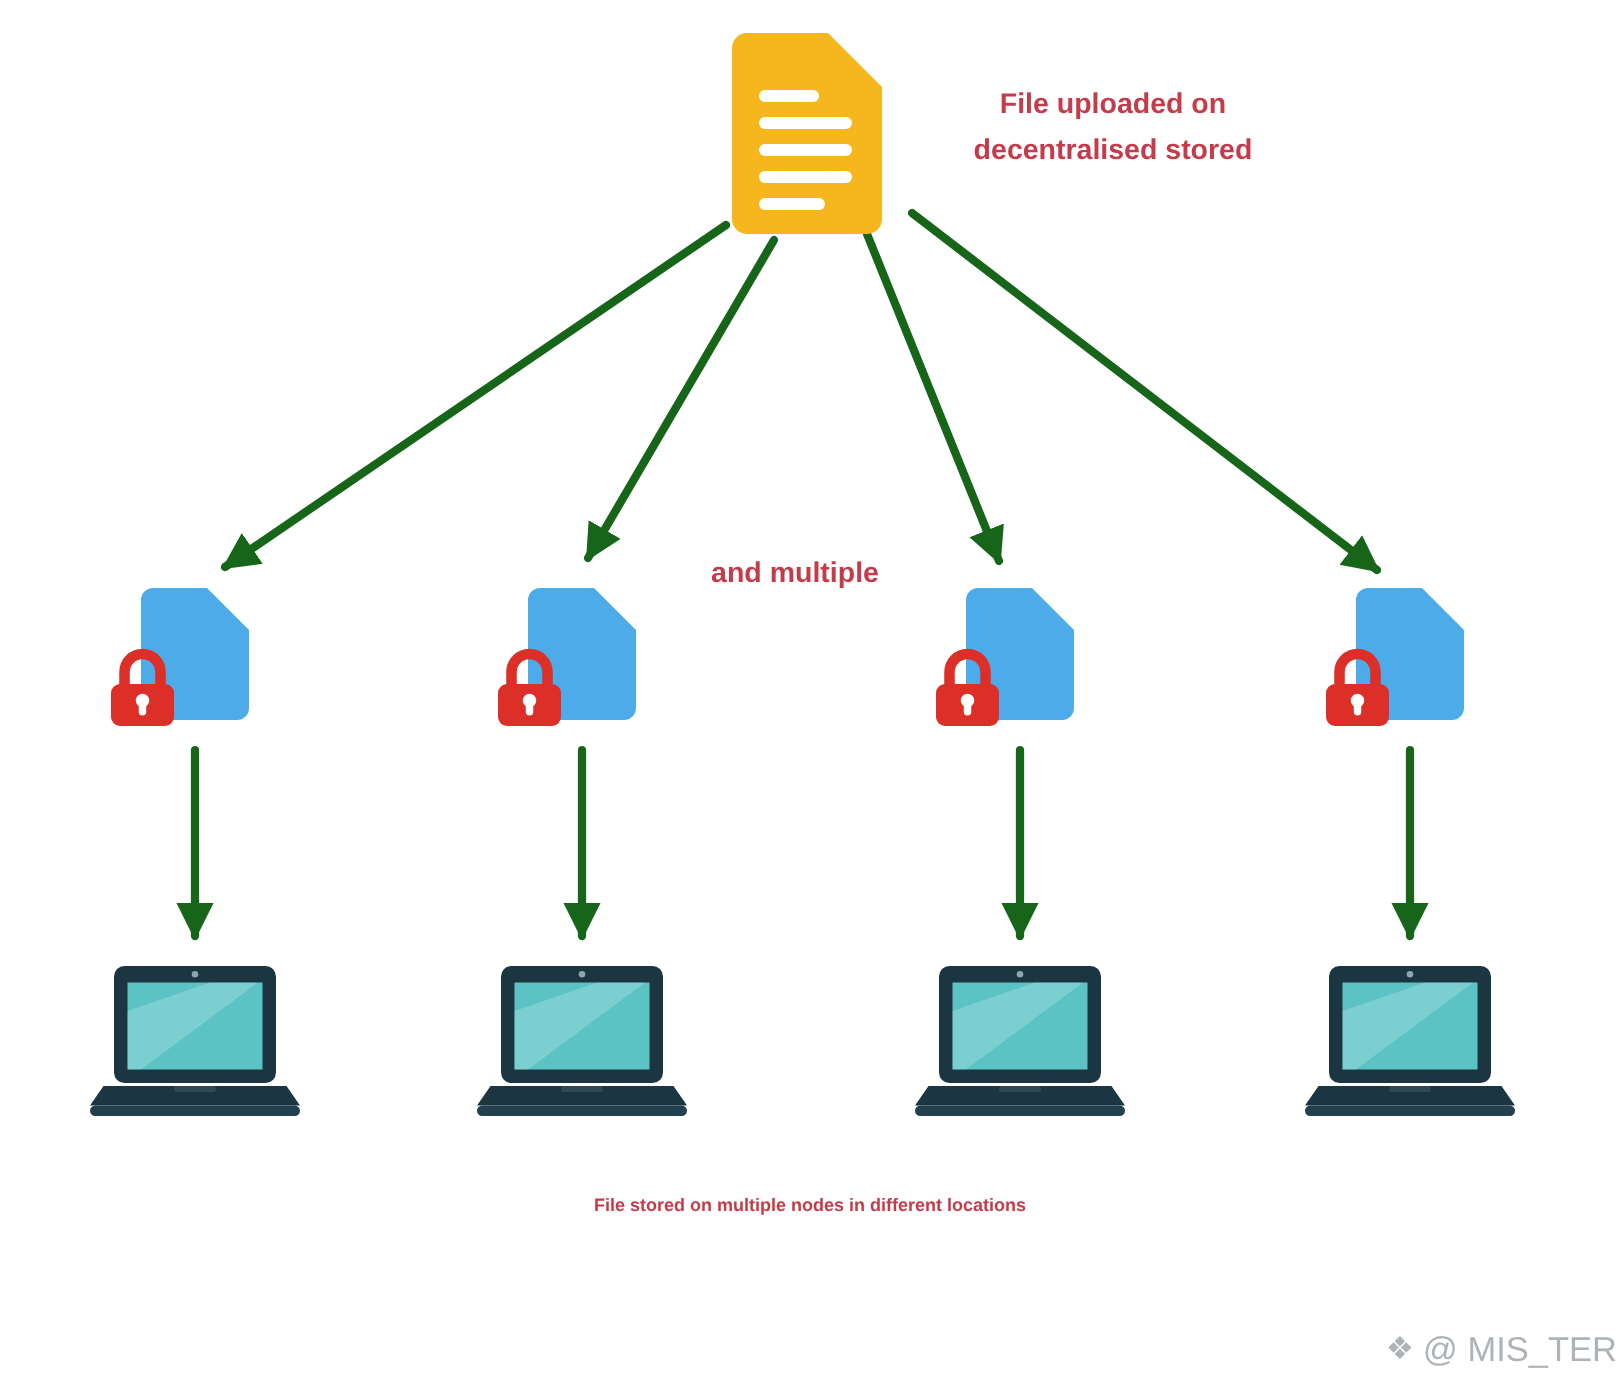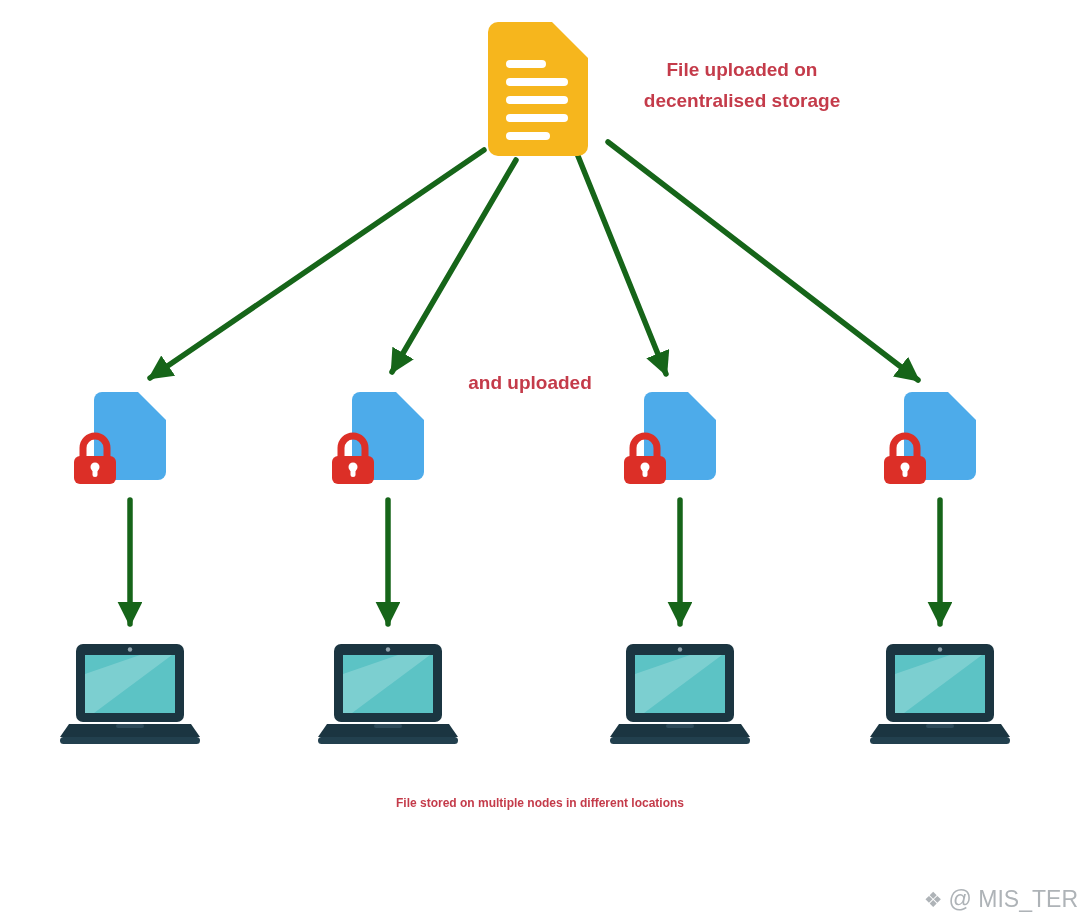--- a/index.html
+++ b/index.html
@@ -110,7 +110,7 @@
 
   <div class="abs red-label upload-label">
     <span style="display:block">File uploaded on</span>
-    <span style="display:block">decentralised storage</span>
+    <span style="display:block">decentralised stored</span>
   </div>
 
   <div class="abs red-label split-label">

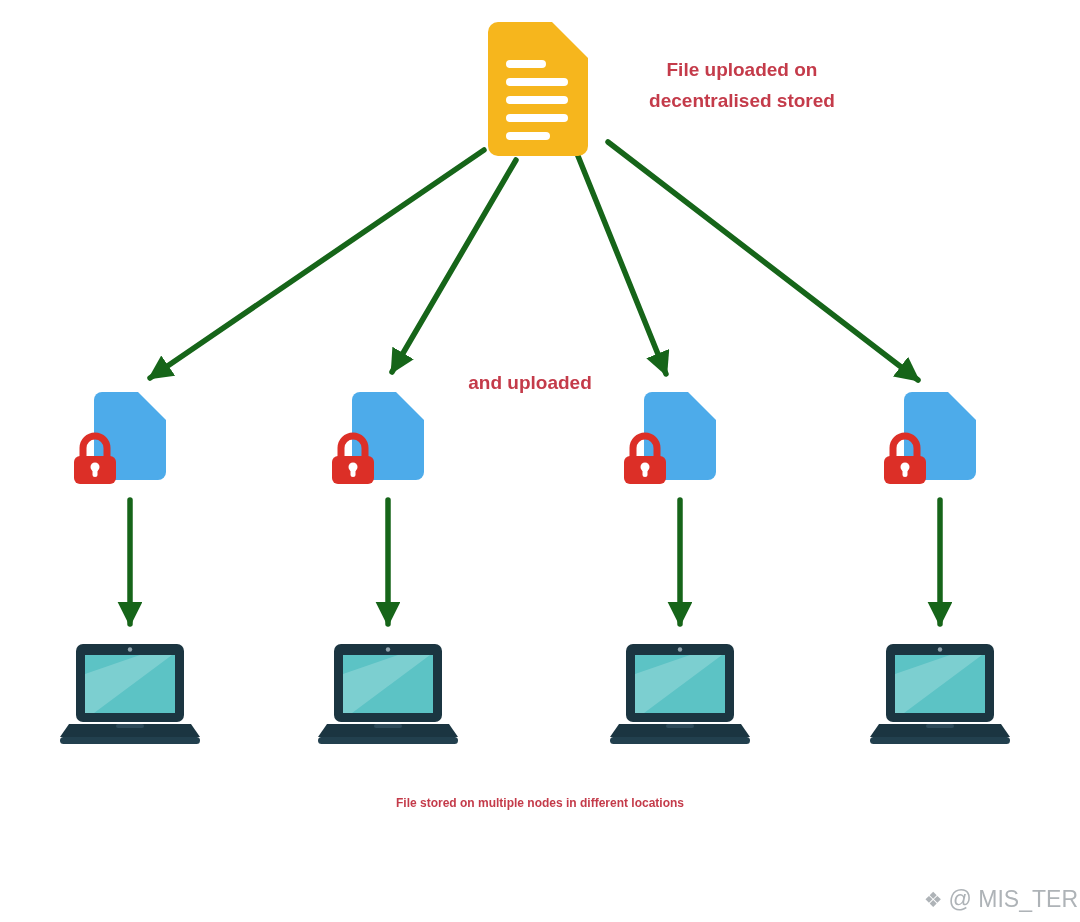--- a/index.html
+++ b/index.html
@@ -114,7 +114,7 @@
   </div>
 
   <div class="abs red-label split-label">
-    <span style="display:block">and uploaded</span>
+    <span style="display:block">and multiple</span>
   </div>
 
   <div class="abs enc-file" style="left:72px;top:392px;">

